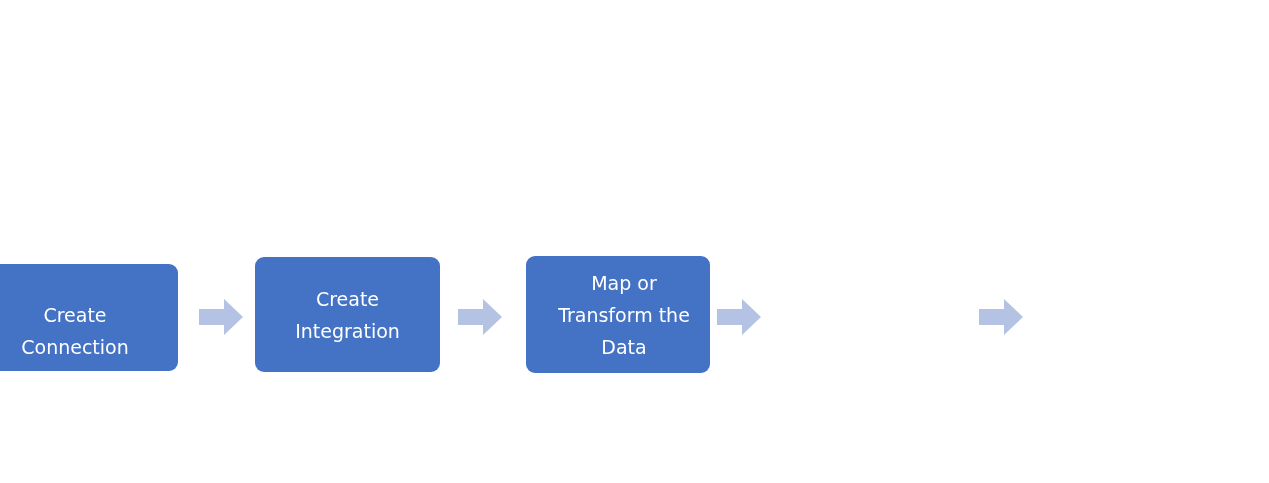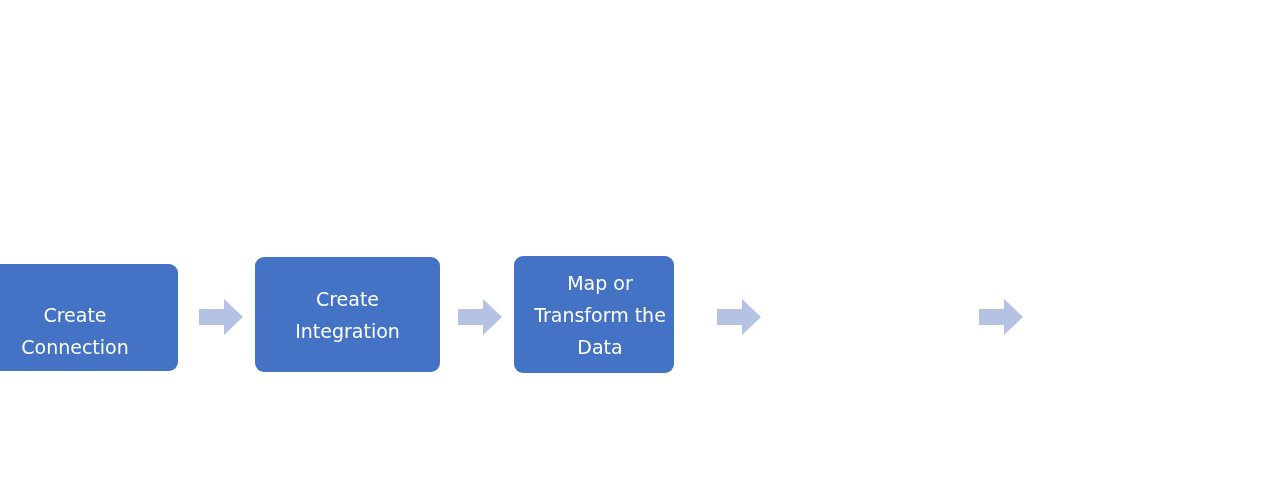--- a/index.html
+++ b/index.html
@@ -79,7 +79,7 @@
     padding-bottom: 8px;
   }
   #flow-box-1 { left: 255px;  top: 7px; width: 185px; height: 115px; }
-  #flow-box-2 { left: 514px;  top: 6px; width: 160px; height: 117px; padding-left: 20px; }
+  #flow-box-2 { left: 526px;  top: 6px; width: 184px; height: 117px; padding-left: 20px; }
   #flow-box-3 { left: 774px;  top: 6px; width: 183px; height: 115px; }
   #flow-box-4 { left: 1041px; top: 6px; width: 184px; height: 115px; }
 

